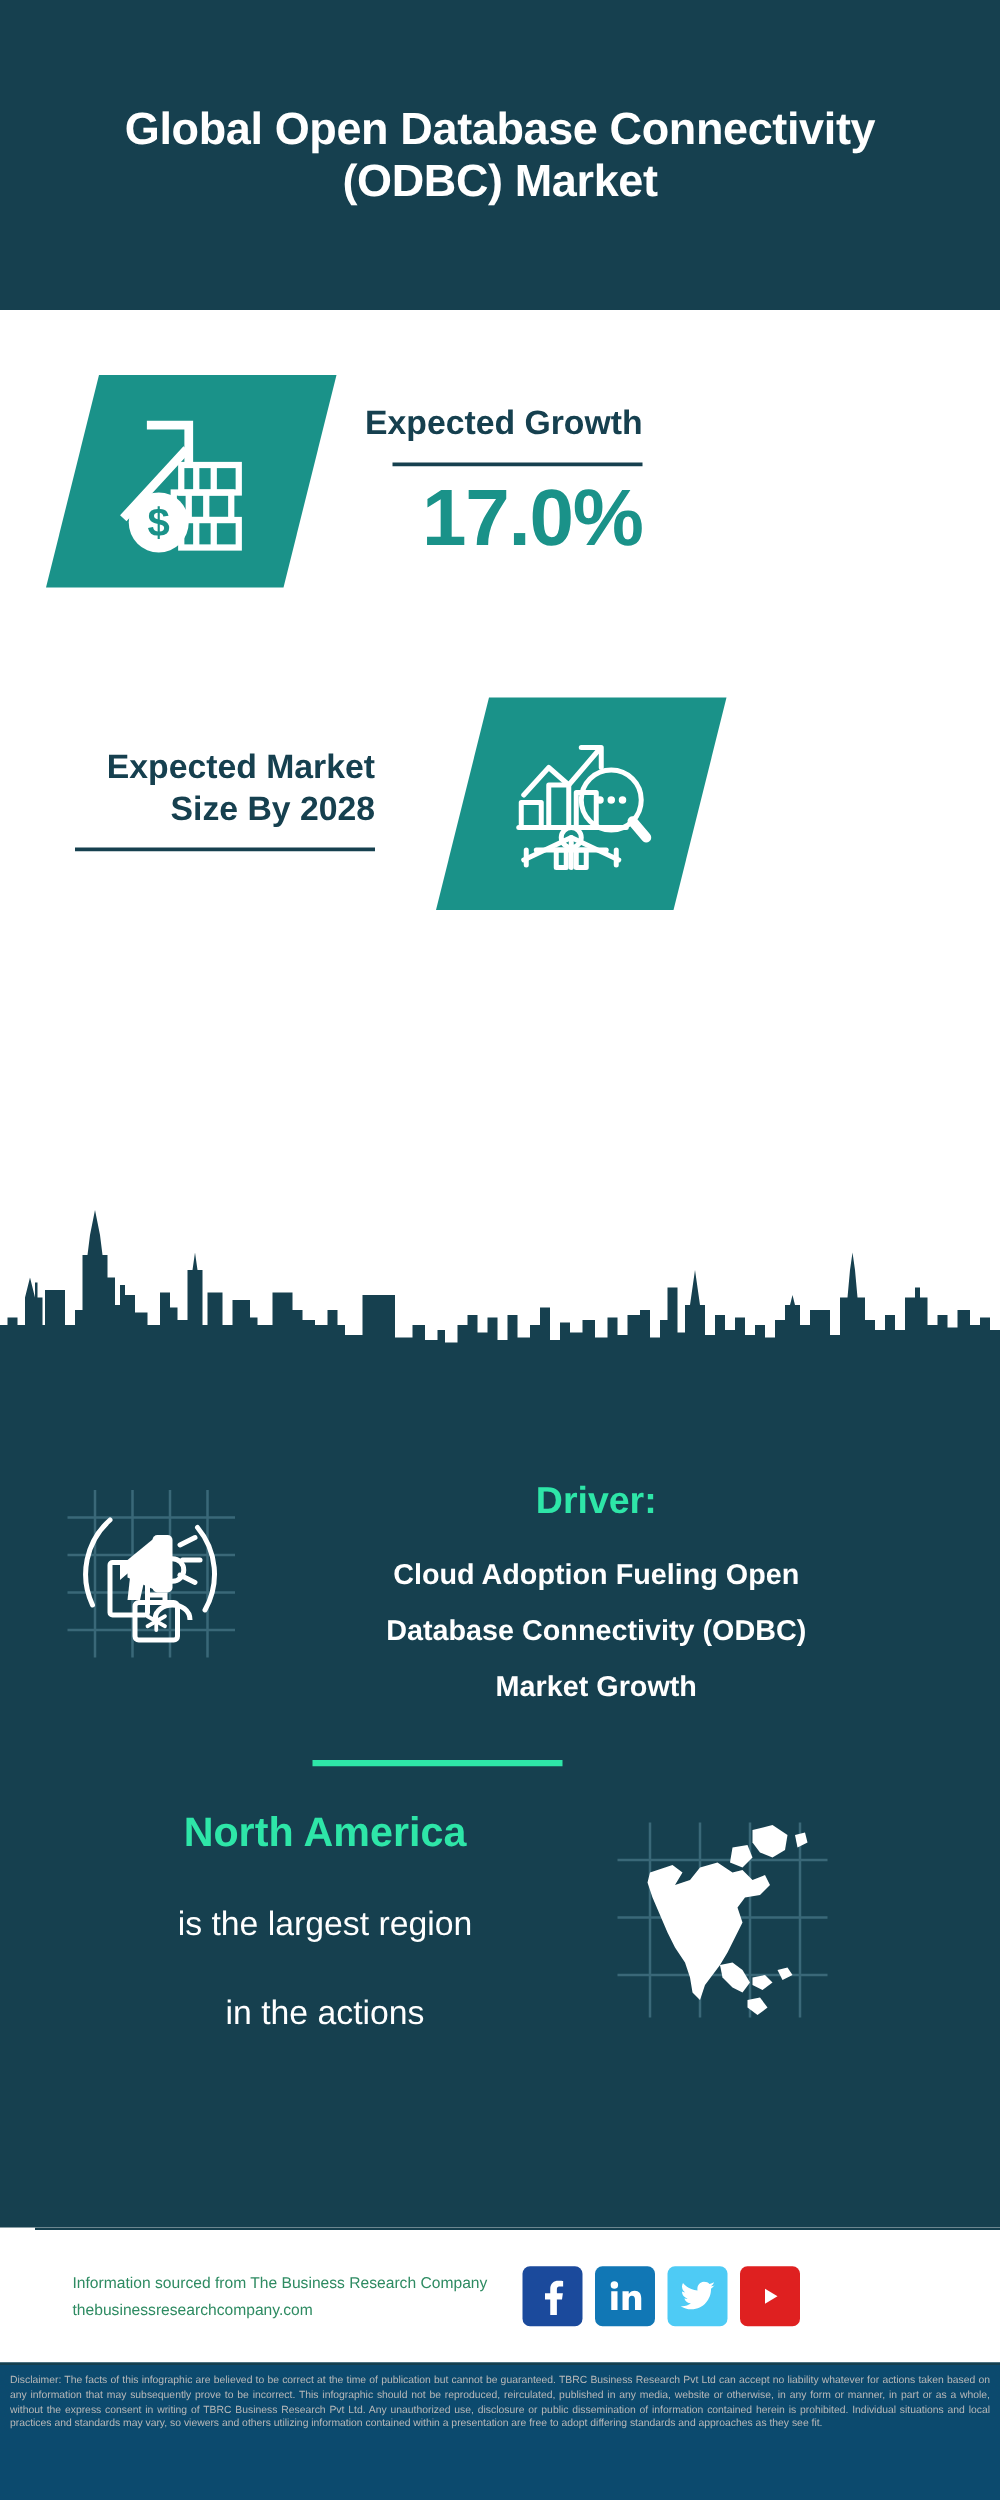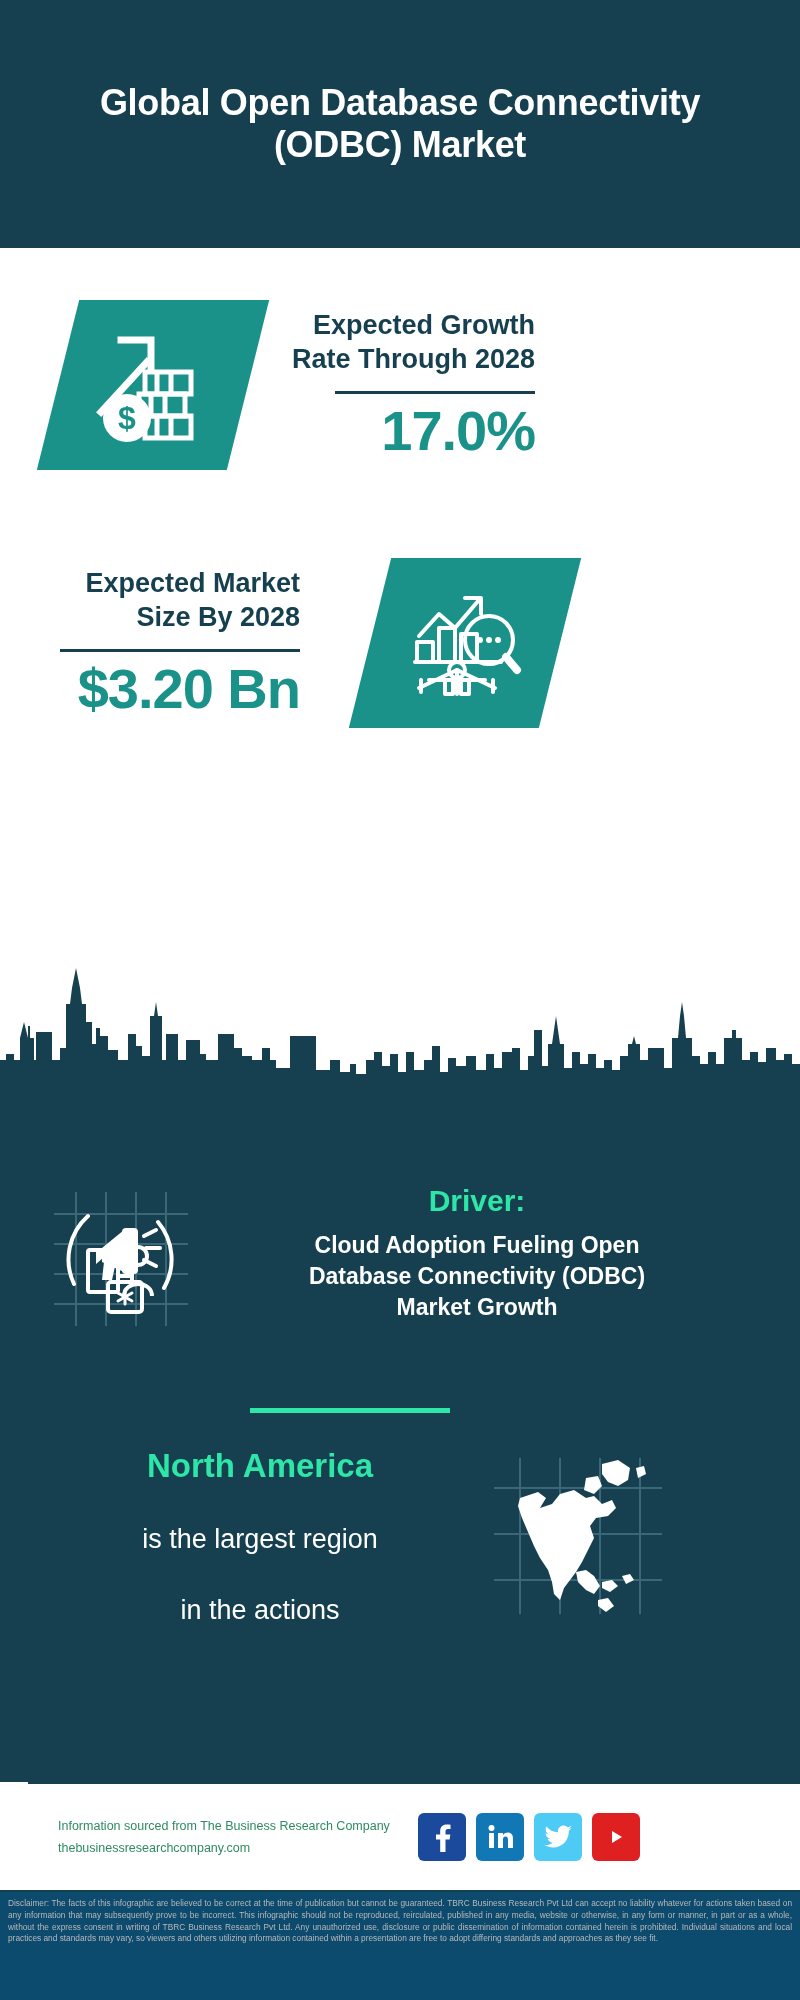--- a/index.html
+++ b/index.html
@@ -158,7 +158,6 @@
       </div>
       <div class="stat-text">
         <div class="stat-label">Expected Growth</div>
-        <div class="stat-label">Rate Through 2028</div>
         <div class="stat-rule"></div>
         <div class="stat-value">17.0%</div>
       </div>

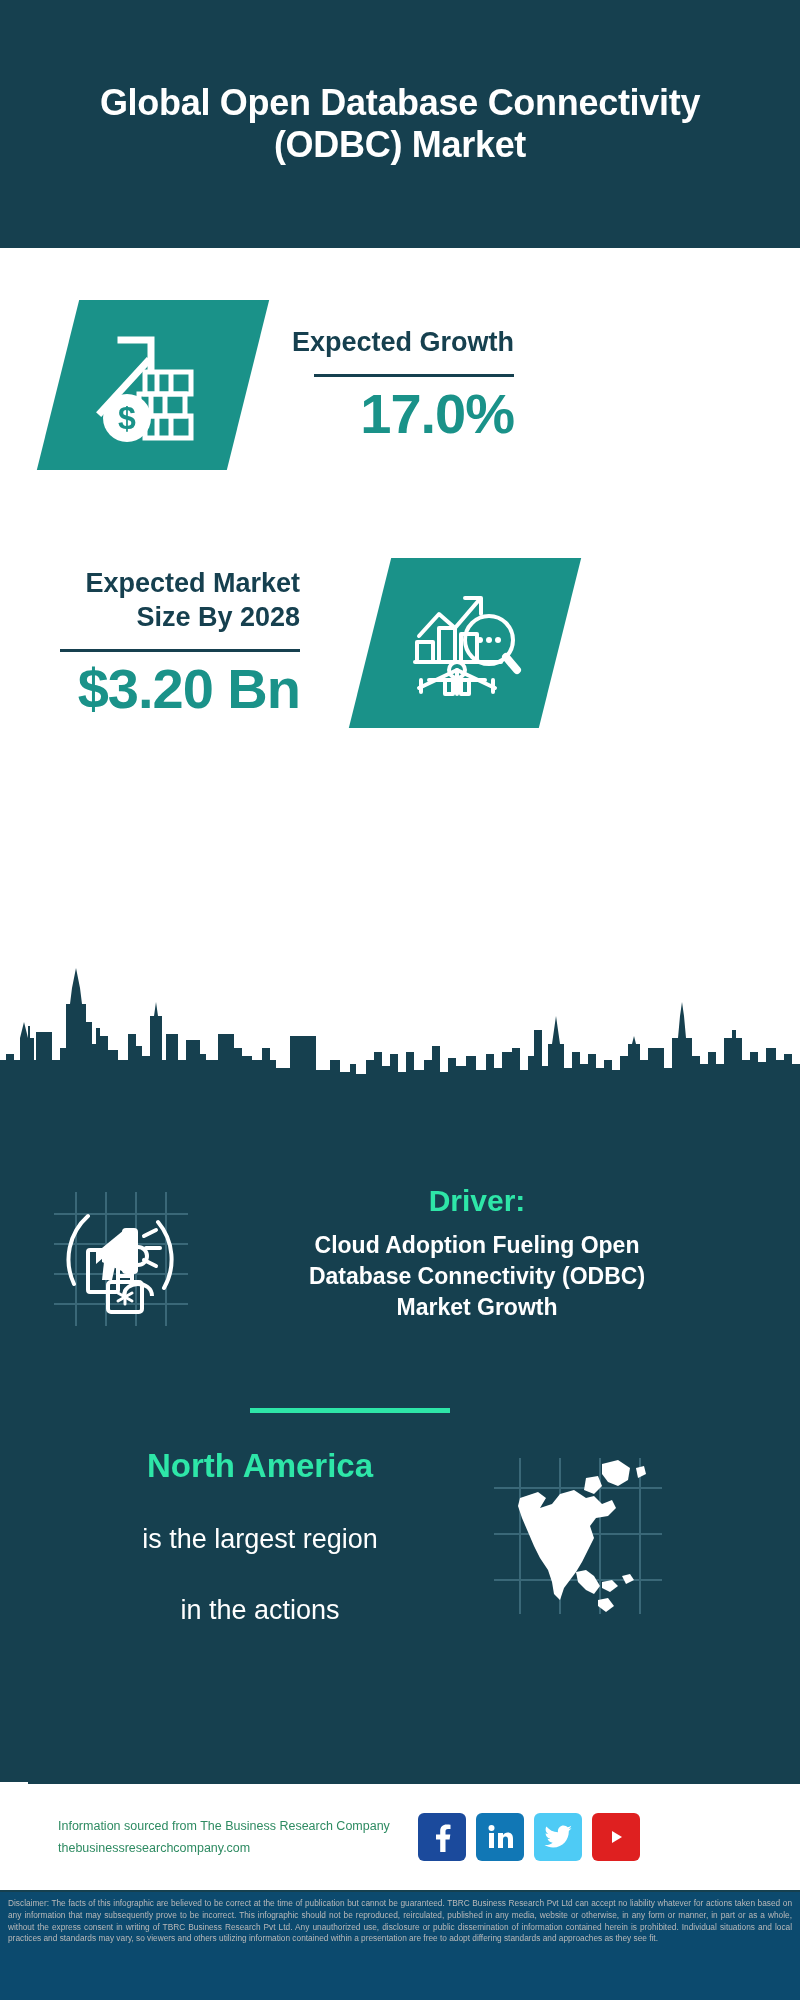--- a/index.html
+++ b/index.html
@@ -46,7 +46,7 @@
   }
   .stat-rule { height:3px; background:#16404f; margin:14px 0 8px 0; }
   .stat-value {
-    color:#1a9289; font-size:56px; font-weight:bold; line-height:1.05;
+    color:#1a9289; font-size:64px; font-weight:bold; line-height:1.05;
     text-align:center; letter-spacing:-1px;
   }
 

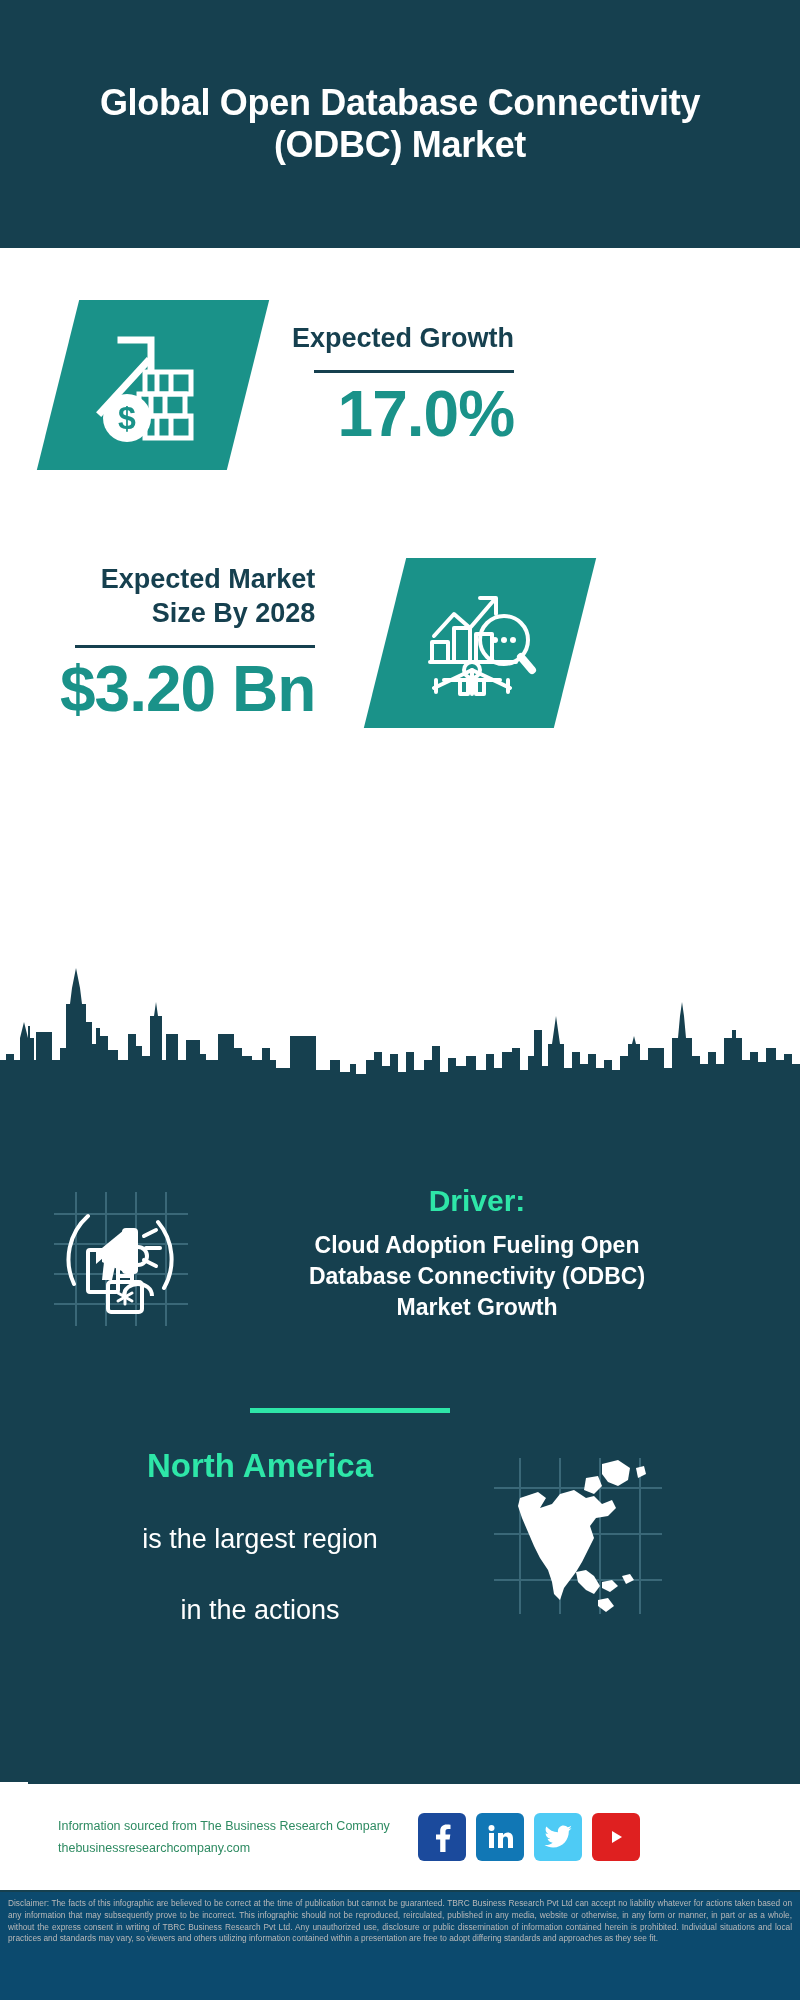--- a/index.html
+++ b/index.html
@@ -168,7 +168,6 @@
         <div class="stat-label">Expected Market</div>
         <div class="stat-label">Size By 2028</div>
         <div class="stat-rule"></div>
-        <div class="stat-value">$3.20 Bn</div>
       </div>
       <div class="para-tile">
         <div class="para-inner">

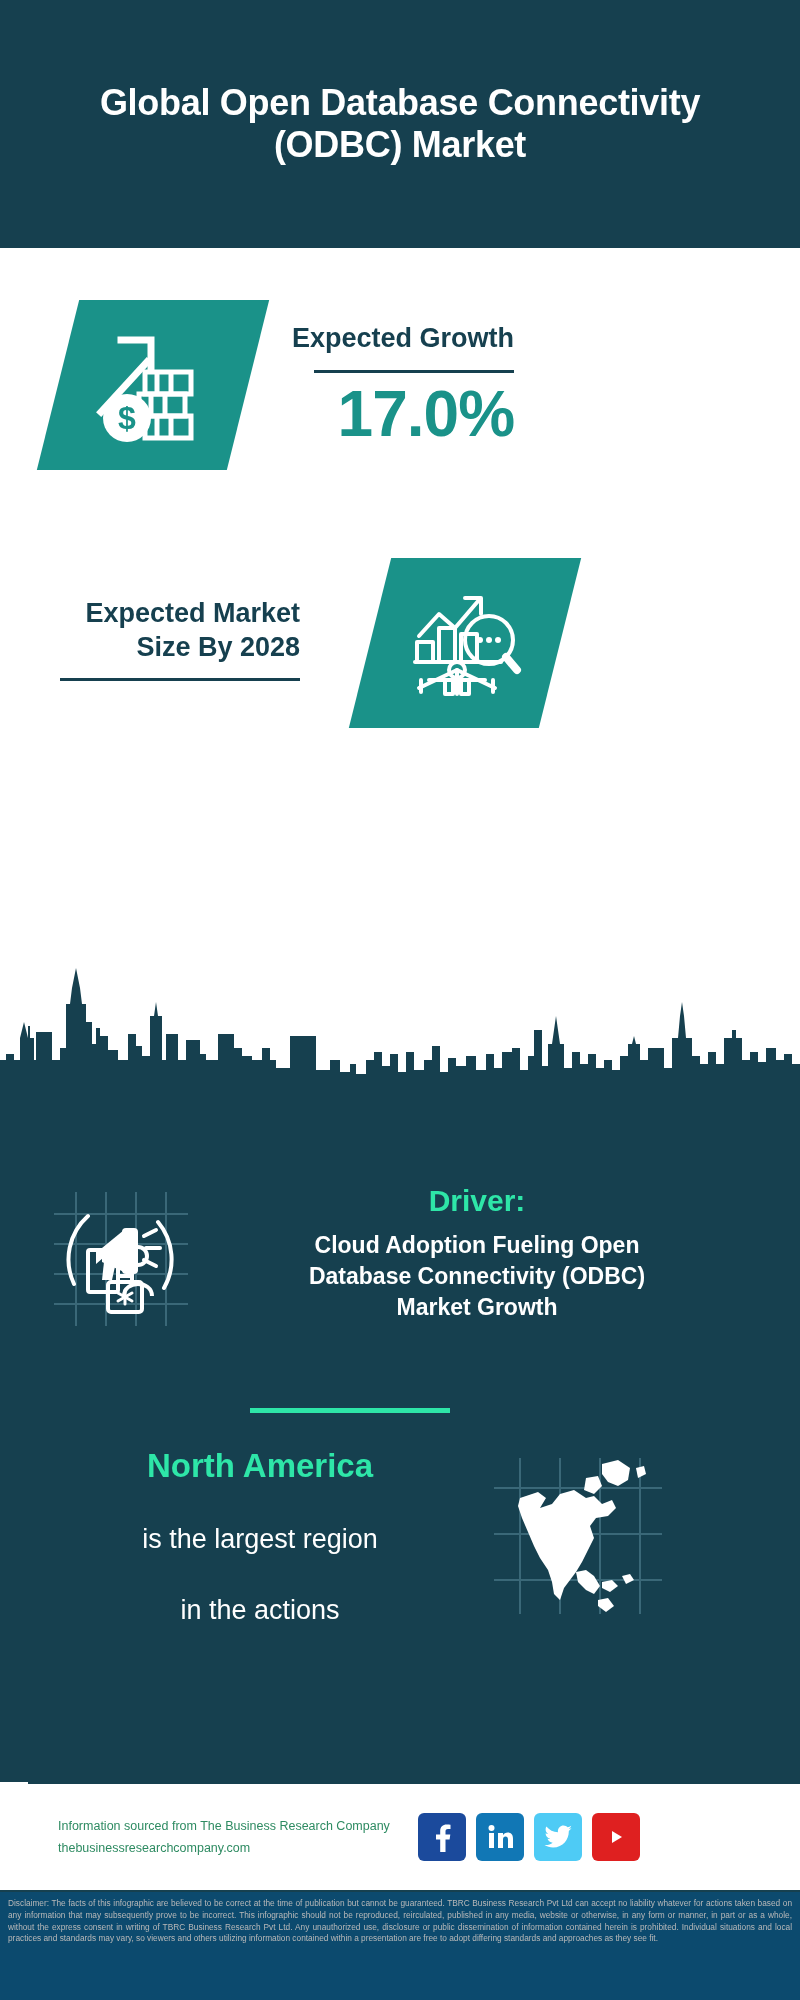--- a/index.html
+++ b/index.html
@@ -76,7 +76,7 @@
     color:#2ee6a8; font-size:30px; font-weight:bold; margin-bottom:12px;
   }
   .driver-body {
-    color:#ffffff; font-size:23px; font-weight:bold; line-height:1.35; text-align:center;
+    color:#ffffff; font-size:23px; font-weight:bold; line-height:1.35; text-align:center;margin-top:14px;
   }
 
   .mid-divider {

